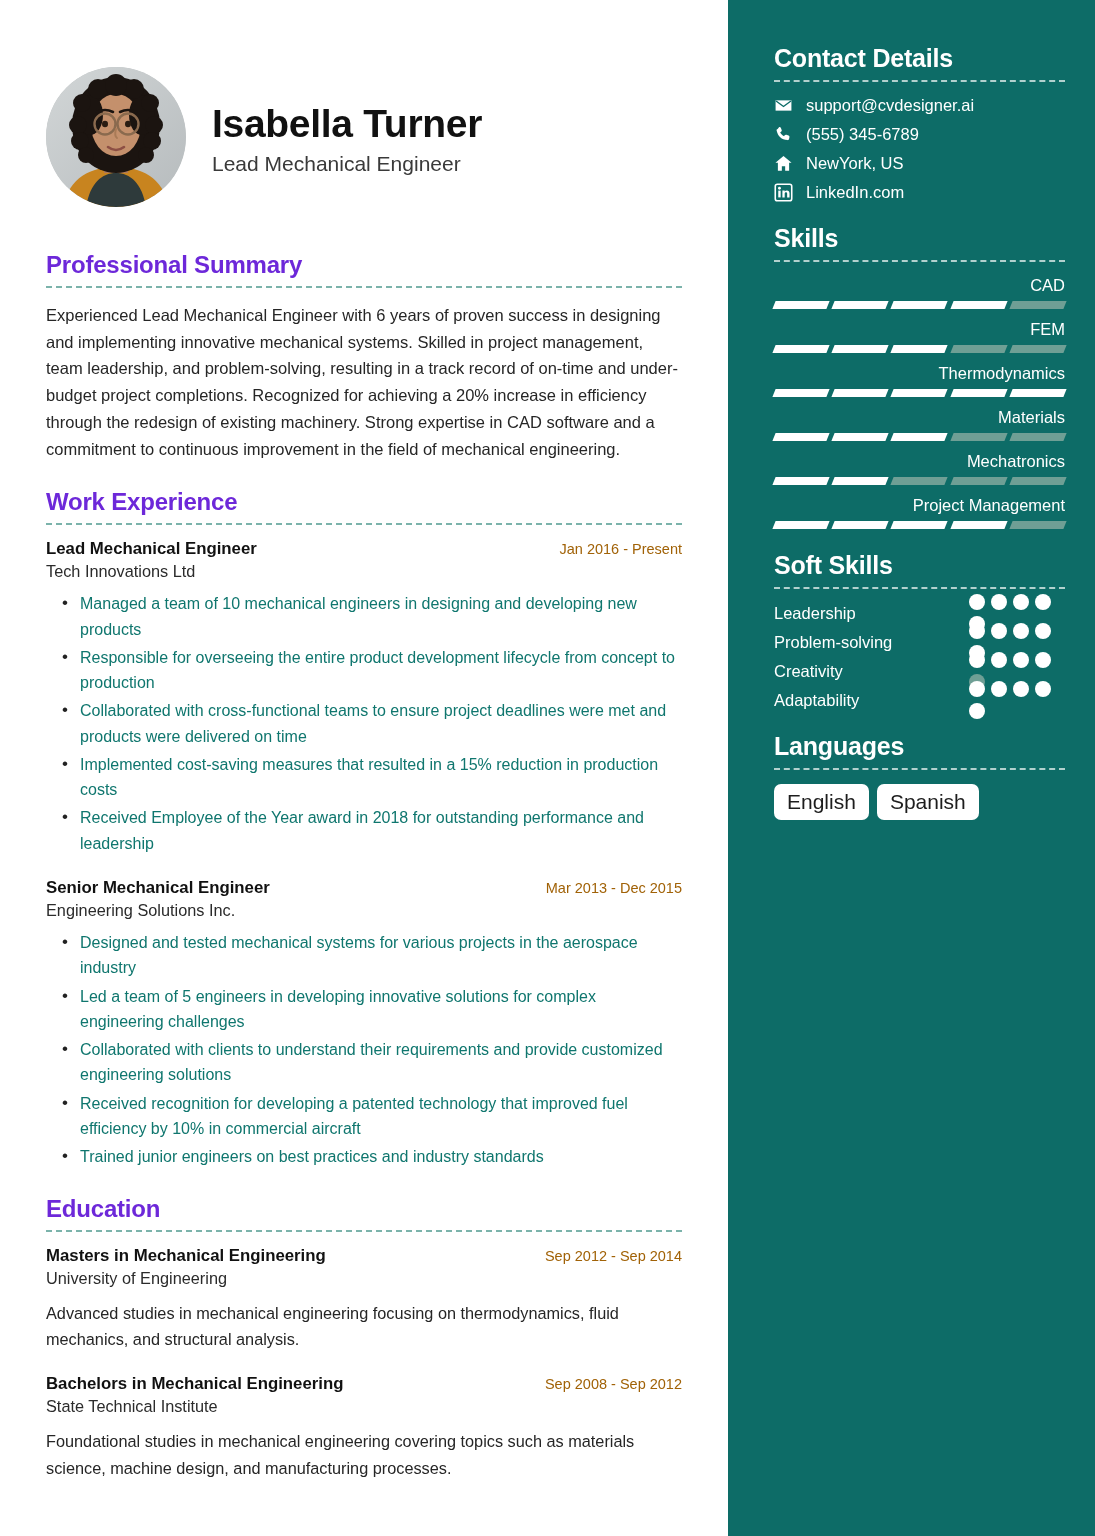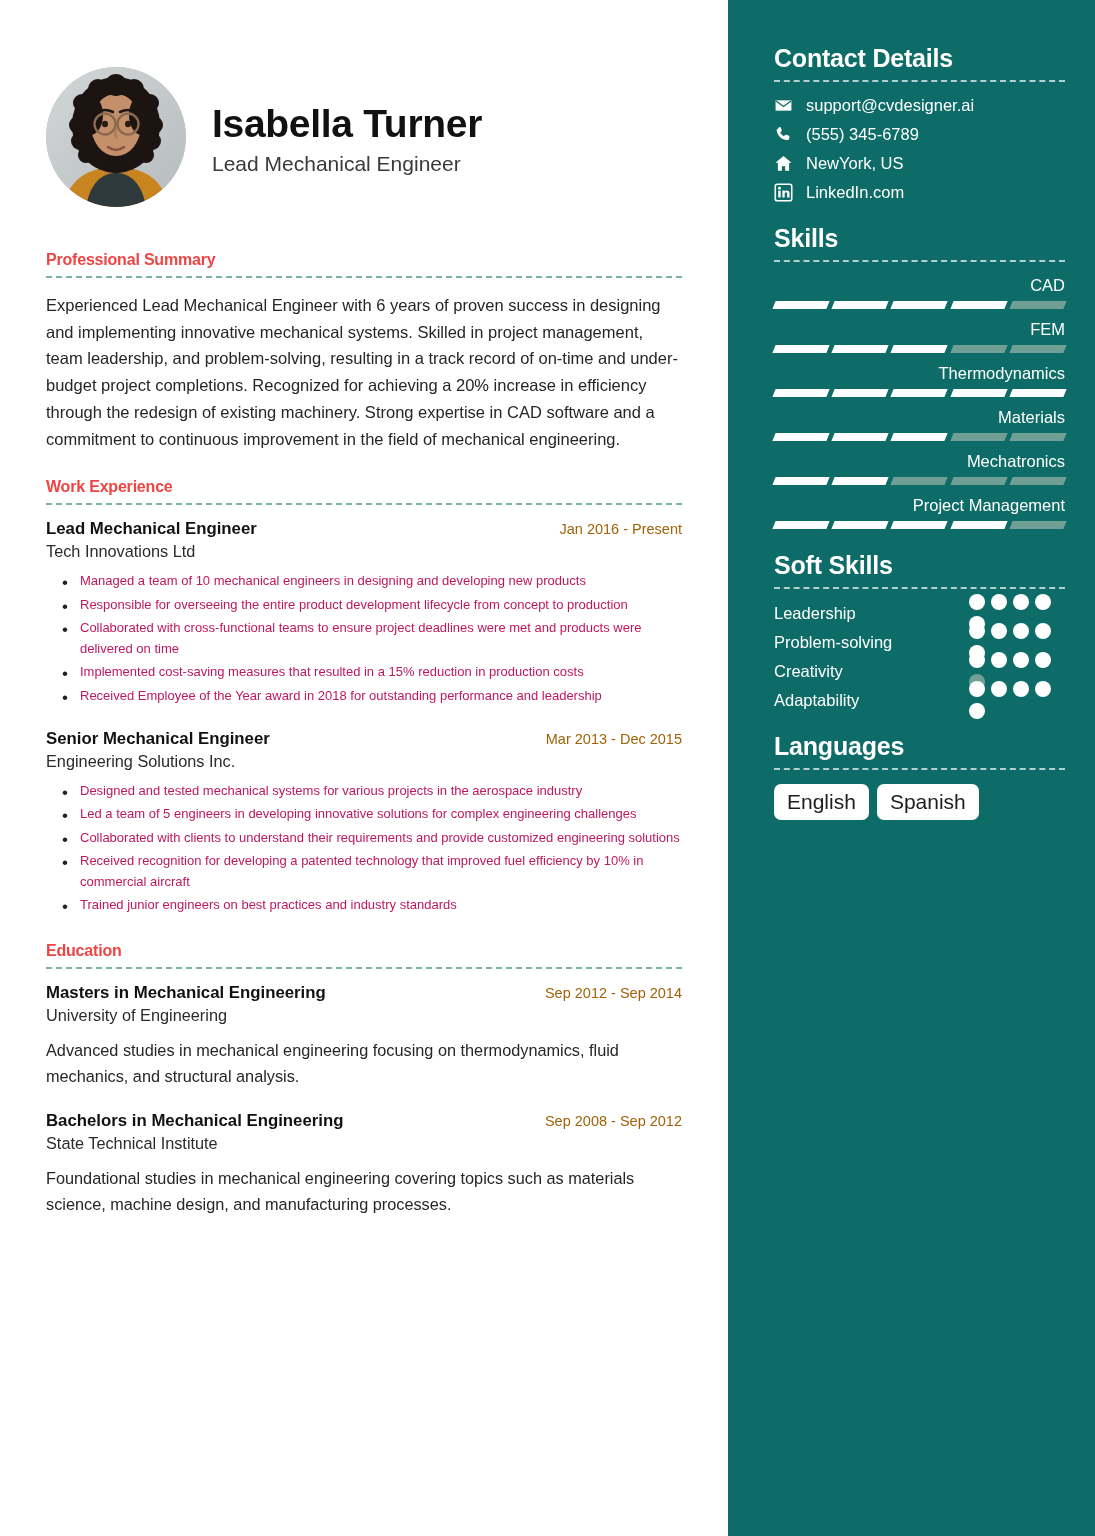--- a/index.html
+++ b/index.html
@@ -66,9 +66,9 @@
   
   .section { margin-bottom: 26px; }
   .sec-head {
-    font-size: 16px;
+    font-size: 24px;
     font-weight: bold;
-    color: #ef4444;
+    color: #6d28d9;
     letter-spacing: -0.2px;
   }
   .sec-rule {

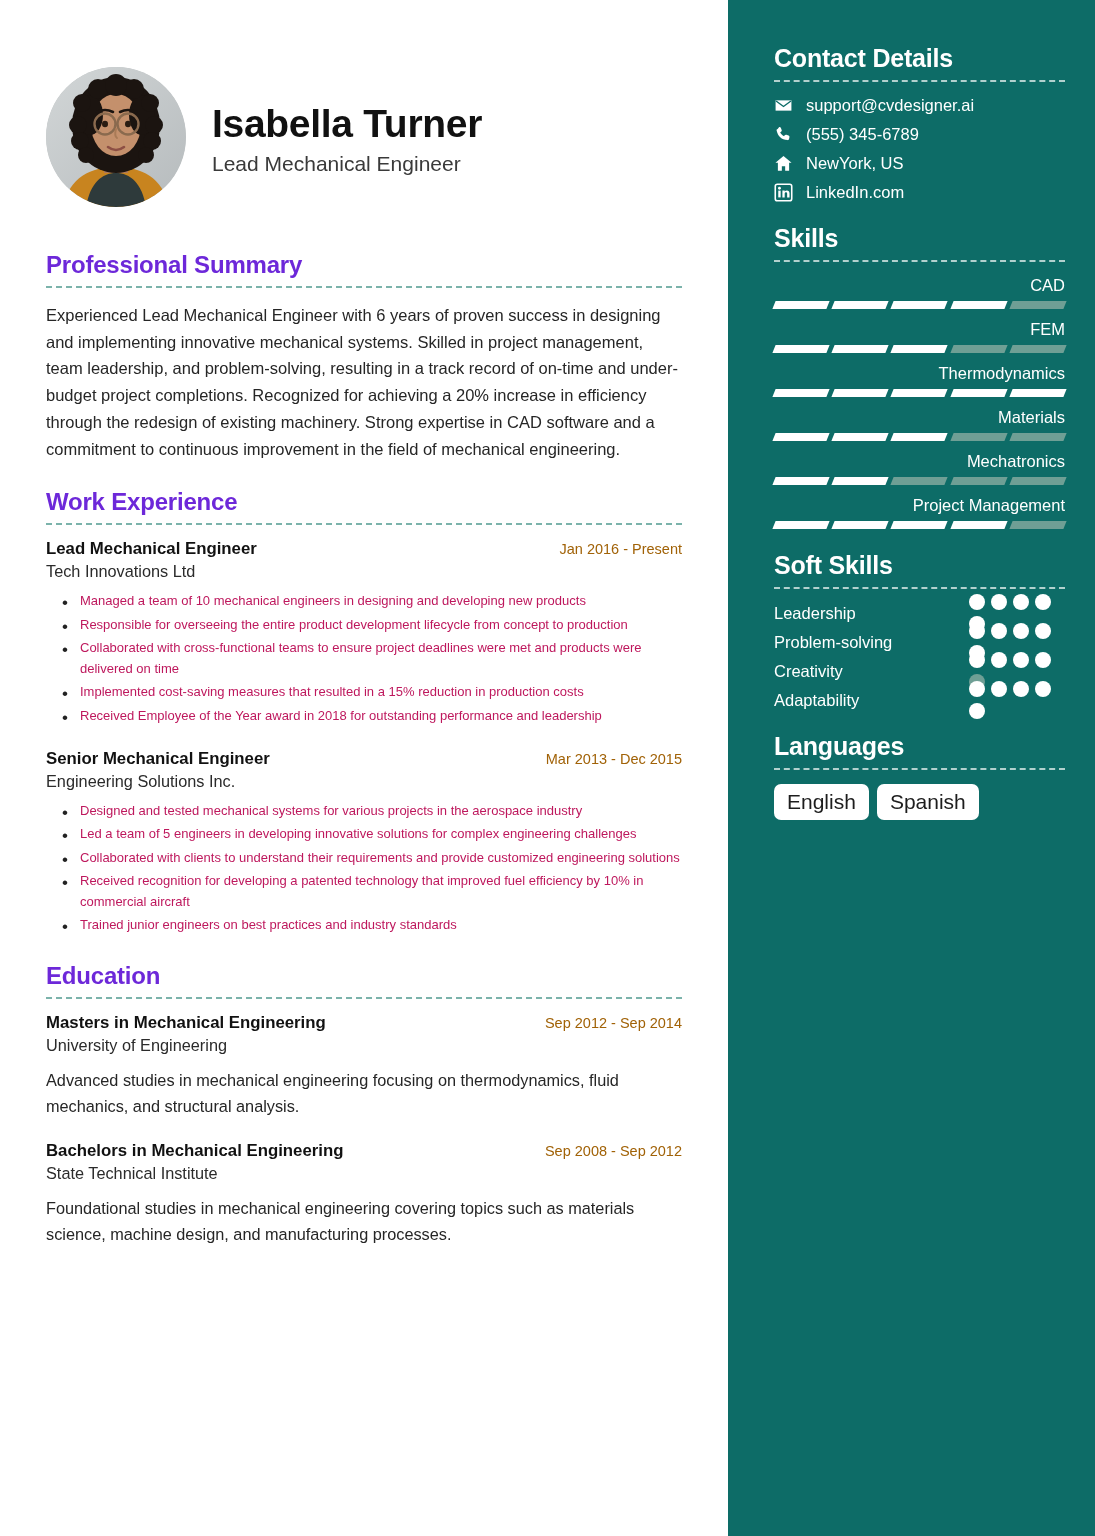--- a/index.html
+++ b/index.html
@@ -124,9 +124,9 @@
   }
   .bullets li {
     position: relative;
-    font-size: 13px;
+    font-size: 16px;
     line-height: 1.58;
-    color: #be185d;
+    color: #0f766e;
     margin-bottom: 3px;
   }
   .bullets li::before {

